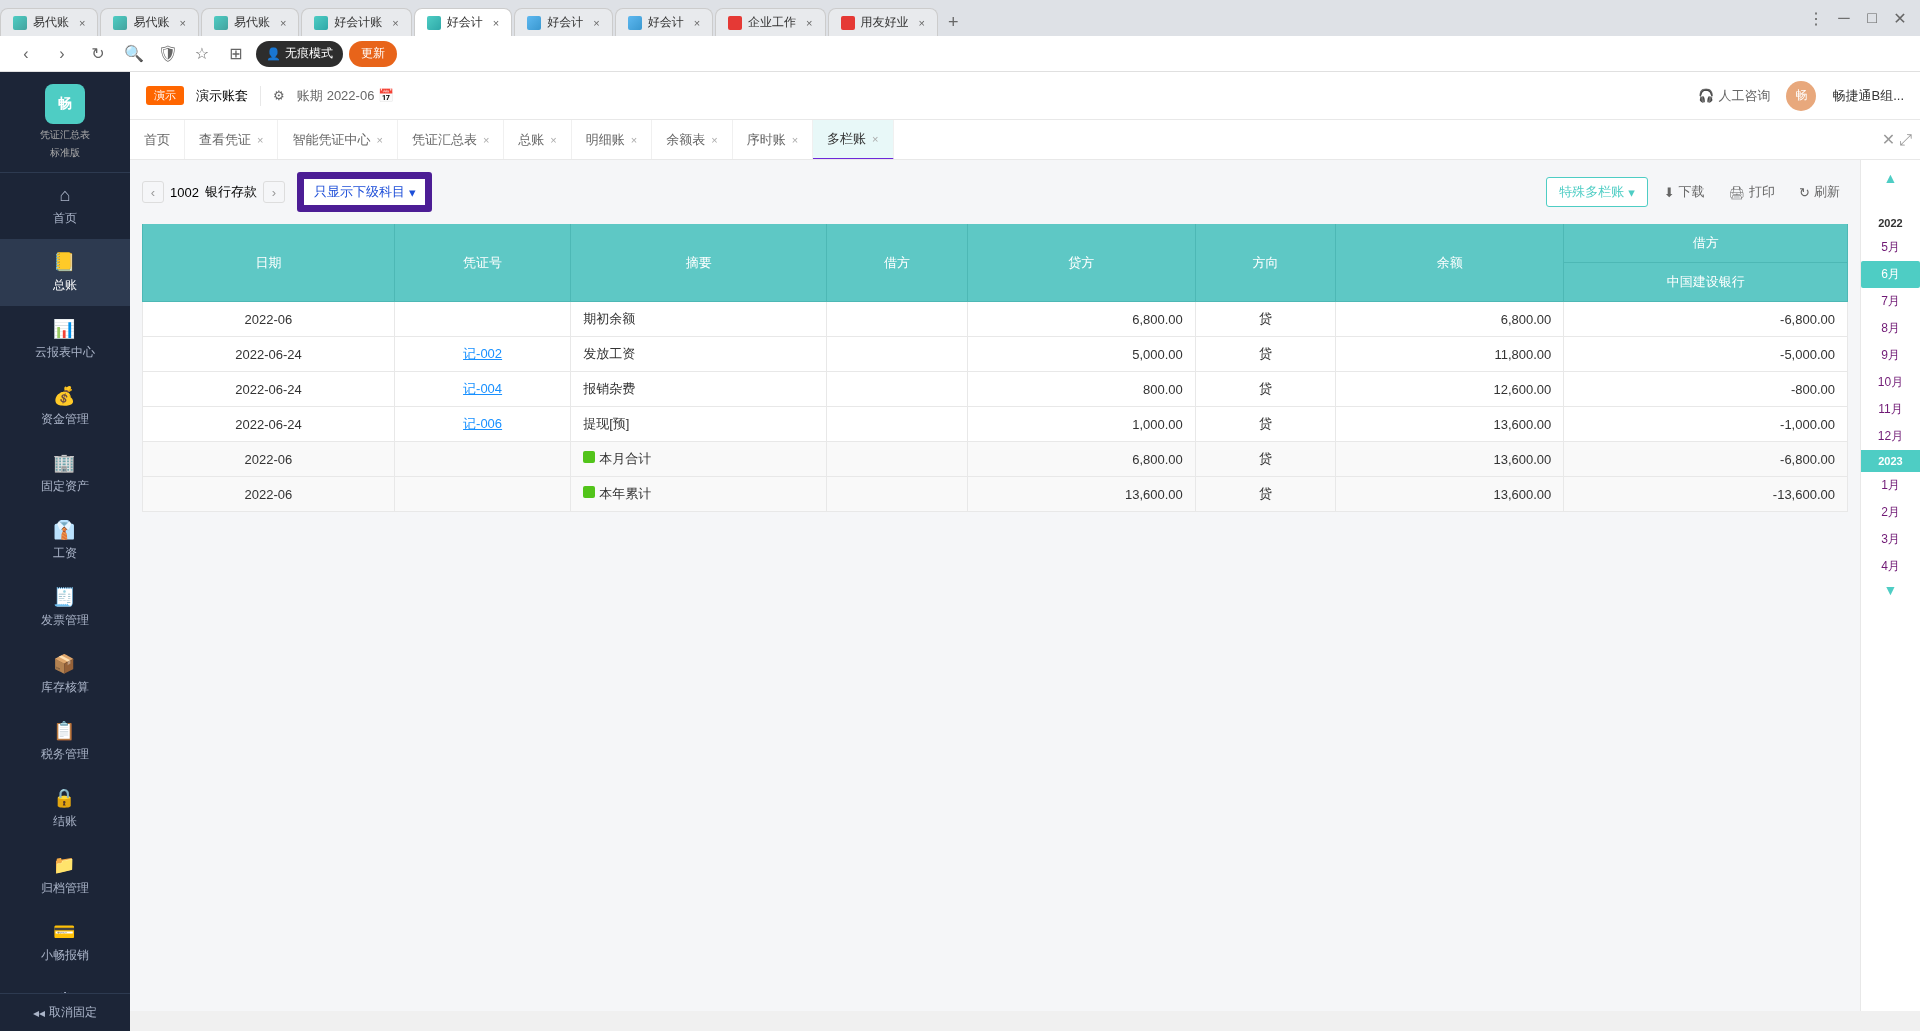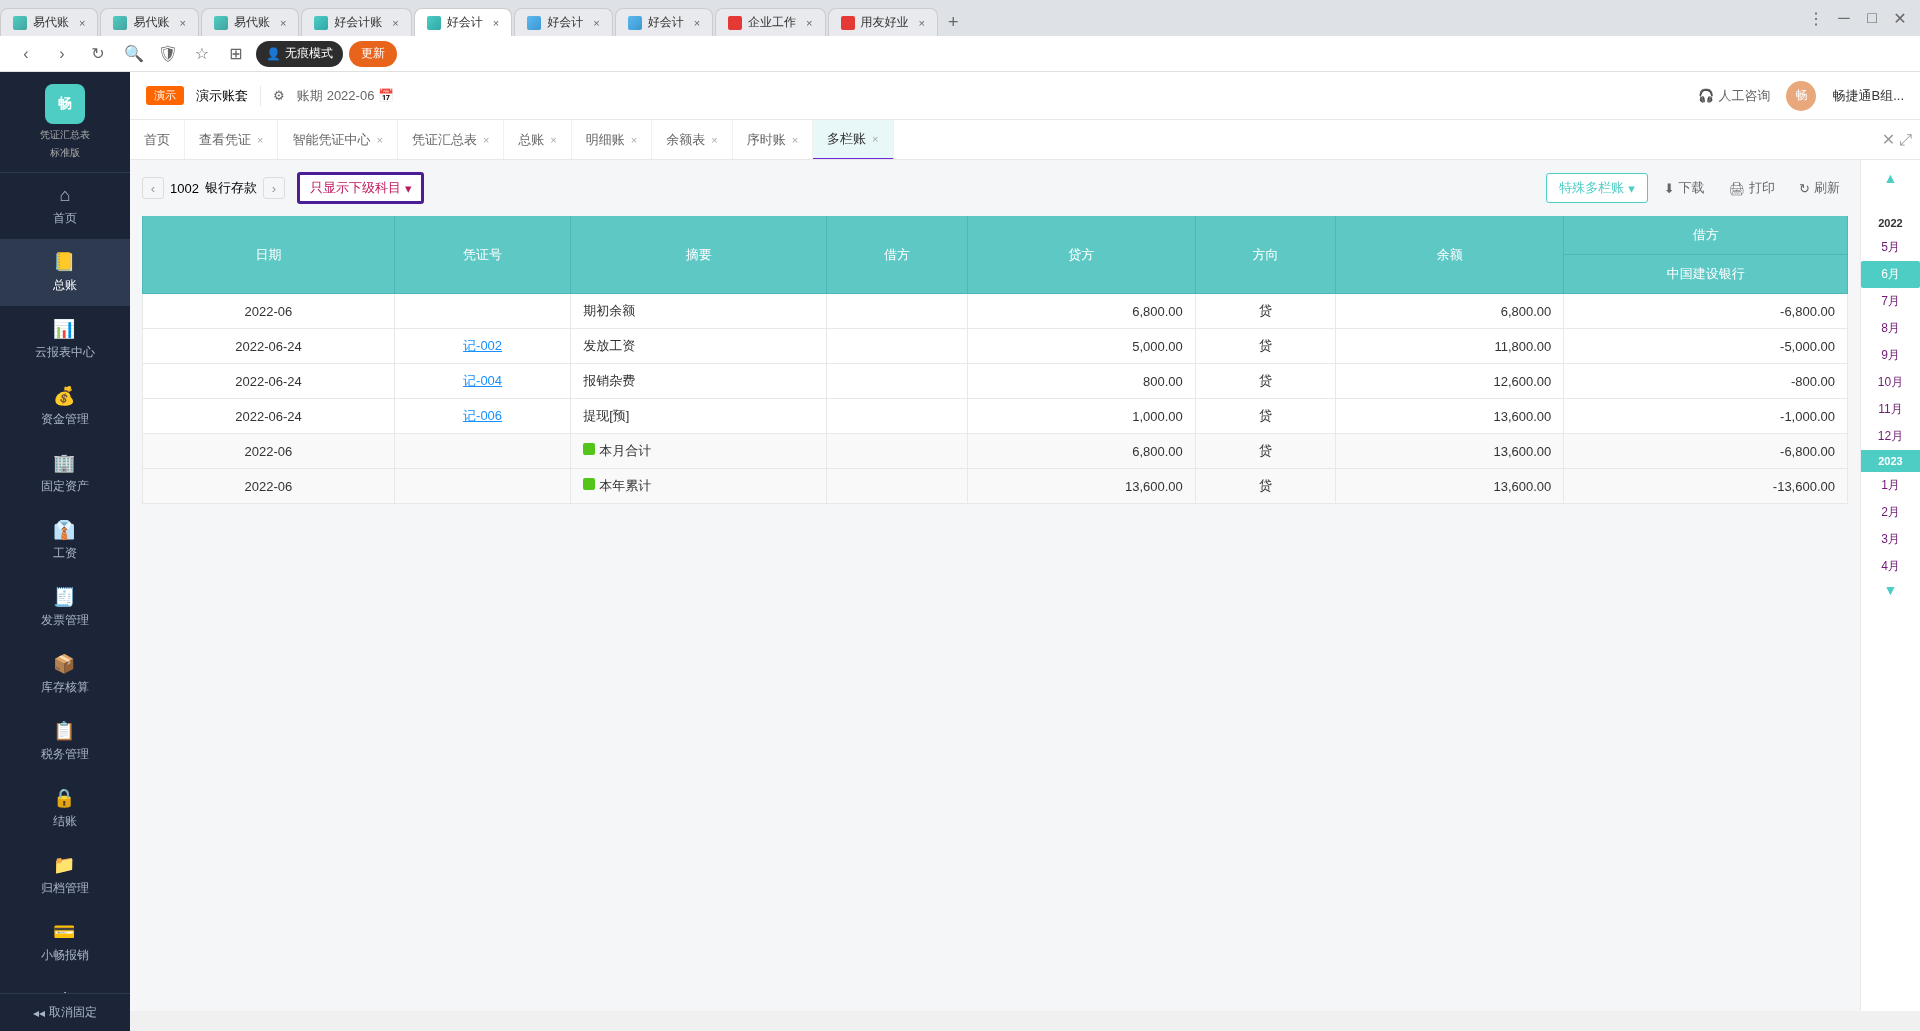--- a/index.html
+++ b/index.html
@@ -70,7 +70,7 @@
     .ledger-toolbar { display: flex; align-items: center; margin-bottom: 12px; gap: 12px; }
     .account-nav { display: flex; align-items: center; gap: 6px; }
     .account-nav-btn { width: 22px; height: 22px; display: flex; align-items: center; justify-content: center; cursor: pointer; color: #999; border: 1px solid #ddd; border-radius: 3px; }
-    .sub-filter { display: flex; align-items: center; gap: 4px; border: 3px solid #4c1d95; border-radius: 3px; padding: 4px 10px; color: #be185d; font-size: 13px; cursor: pointer; background: #fff; }
+    .sub-filter { display: flex; align-items: center; gap: 4px; border: 7px solid #4c1d95; border-radius: 3px; padding: 4px 10px; color: #1d4ed8; font-size: 13px; cursor: pointer; background: #fff; }
     .toolbar-right { margin-left: auto; display: flex; align-items: center; gap: 8px; }
     .multi-col-btn { border: 1px solid #4ecdc4; color: #4ecdc4; border-radius: 3px; padding: 5px 12px; font-size: 13px; cursor: pointer; display: flex; align-items: center; gap: 4px; background: #fff; }
     .action-btn { display: flex; align-items: center; gap: 4px; color: #666; font-size: 13px; cursor: pointer; padding: 5px 8px; }

